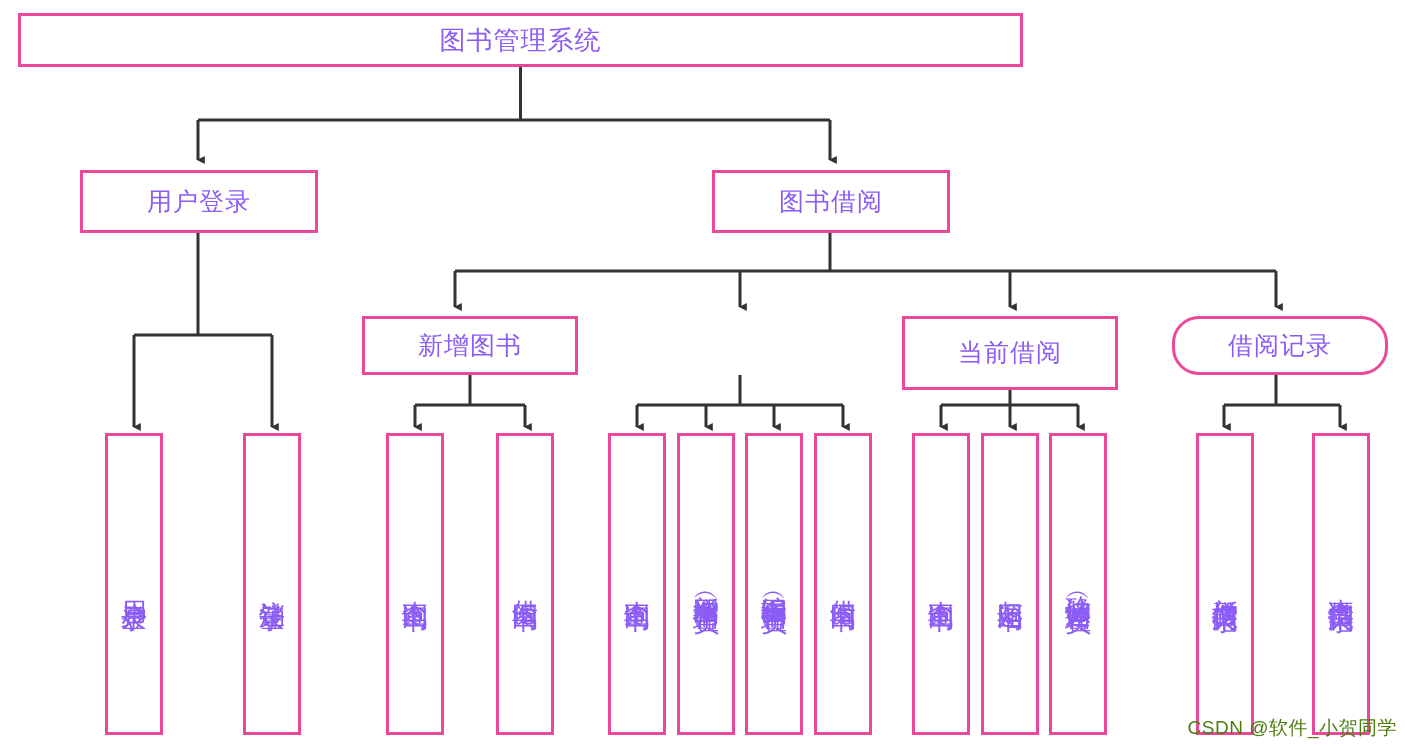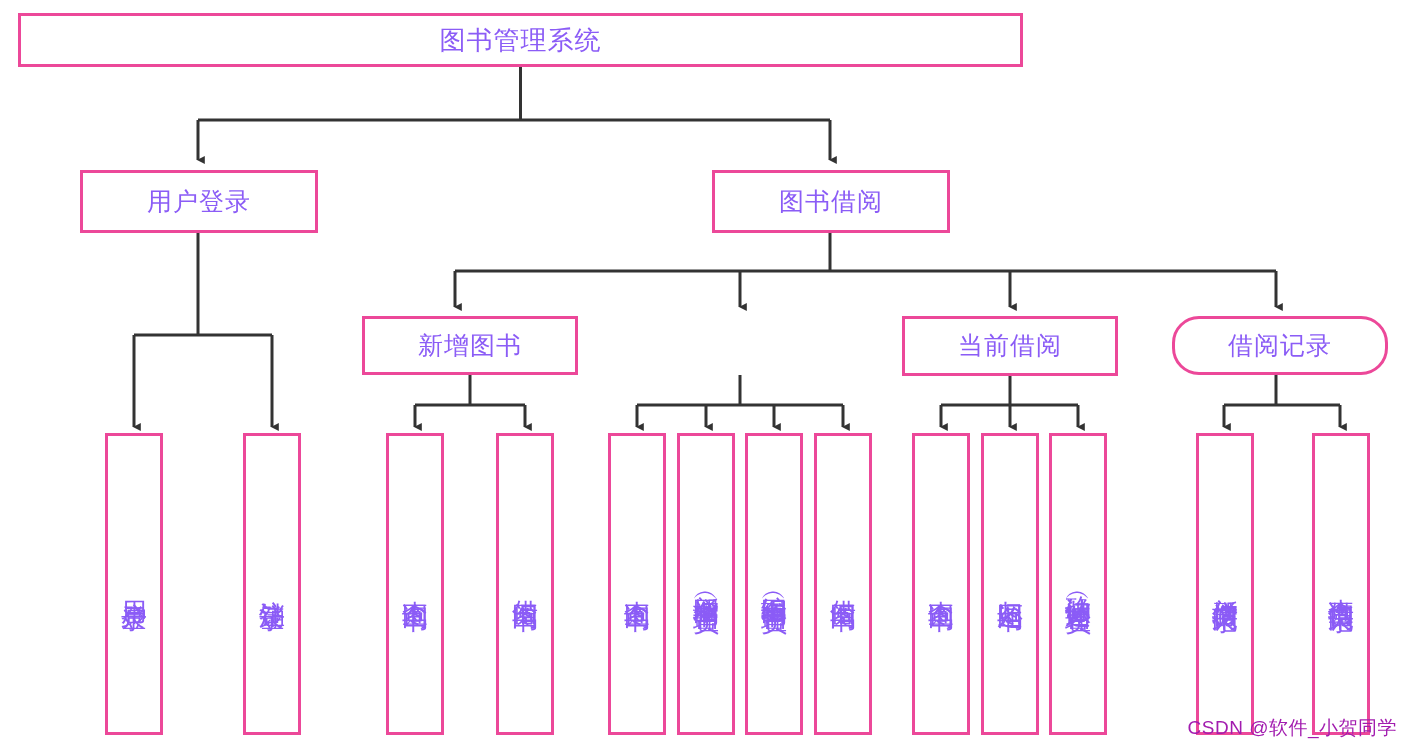--- a/index.html
+++ b/index.html
@@ -132,7 +132,7 @@
   <div class="node horiz" style="left:362px; top:316px; width:216px; height:59px;">
     <span>新增图书</span>
   </div>
-  <div class="node horiz" style="left:902px; top:316px; width:216px; height:60px;">
+  <div class="node horiz" style="left:902px; top:316px; width:216px; height:74px;">
     <span>当前借阅</span>
   </div>
   <div class="node horiz" style="left:1172px; top:316px; width:216px; height:59px;border-radius:27px;">

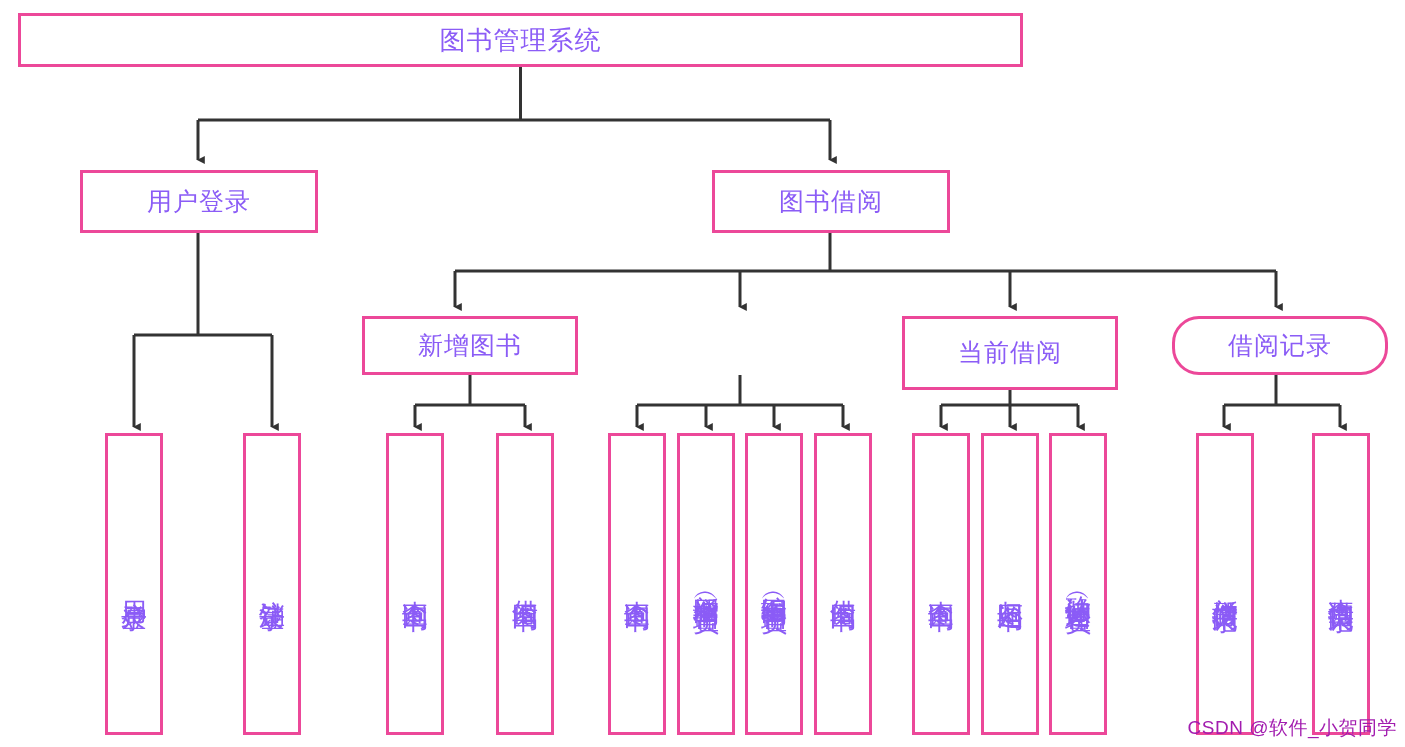--- a/index.html
+++ b/index.html
@@ -57,7 +57,7 @@
     right: 8px;
     bottom: 6px;
     font-size: 19px;
-    color: #a21caf;
+    color: #4d7c0f;
     letter-spacing: 0.5px;
     white-space: nowrap;
     pointer-events: none;

